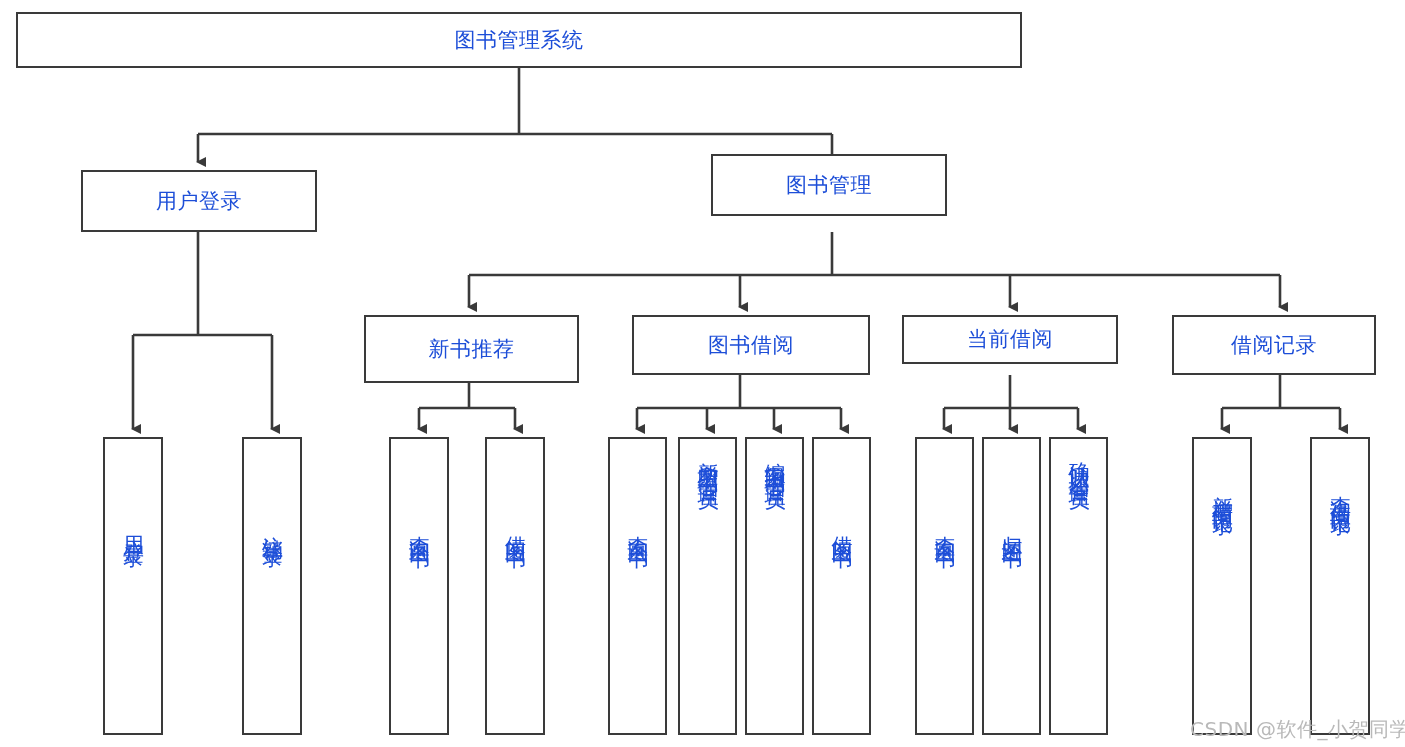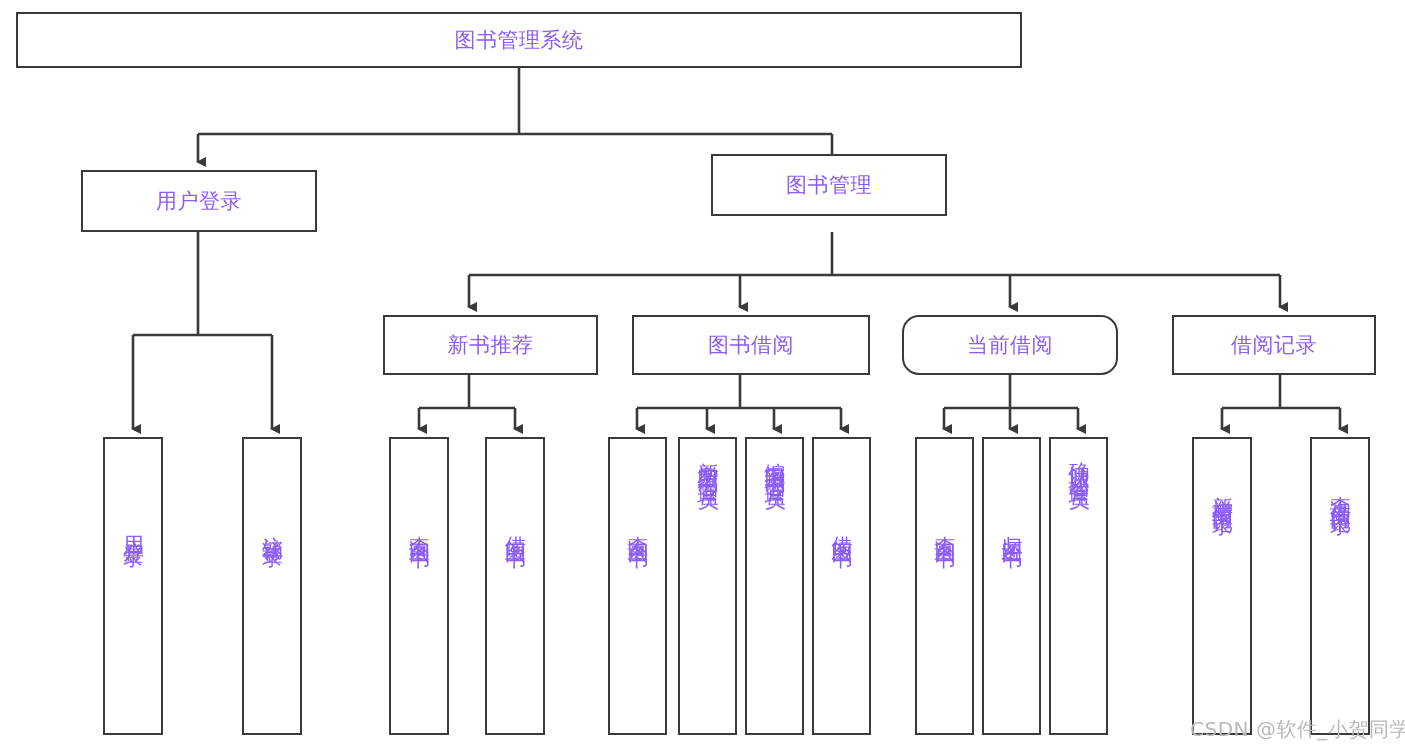--- a/index.html
+++ b/index.html
@@ -33,7 +33,7 @@
     display: flex;
     align-items: center;
     justify-content: center;
-    color: #8b5cf6;
+    color: #1d4ed8;
     line-height: 1.18;
   }
   .node.h {

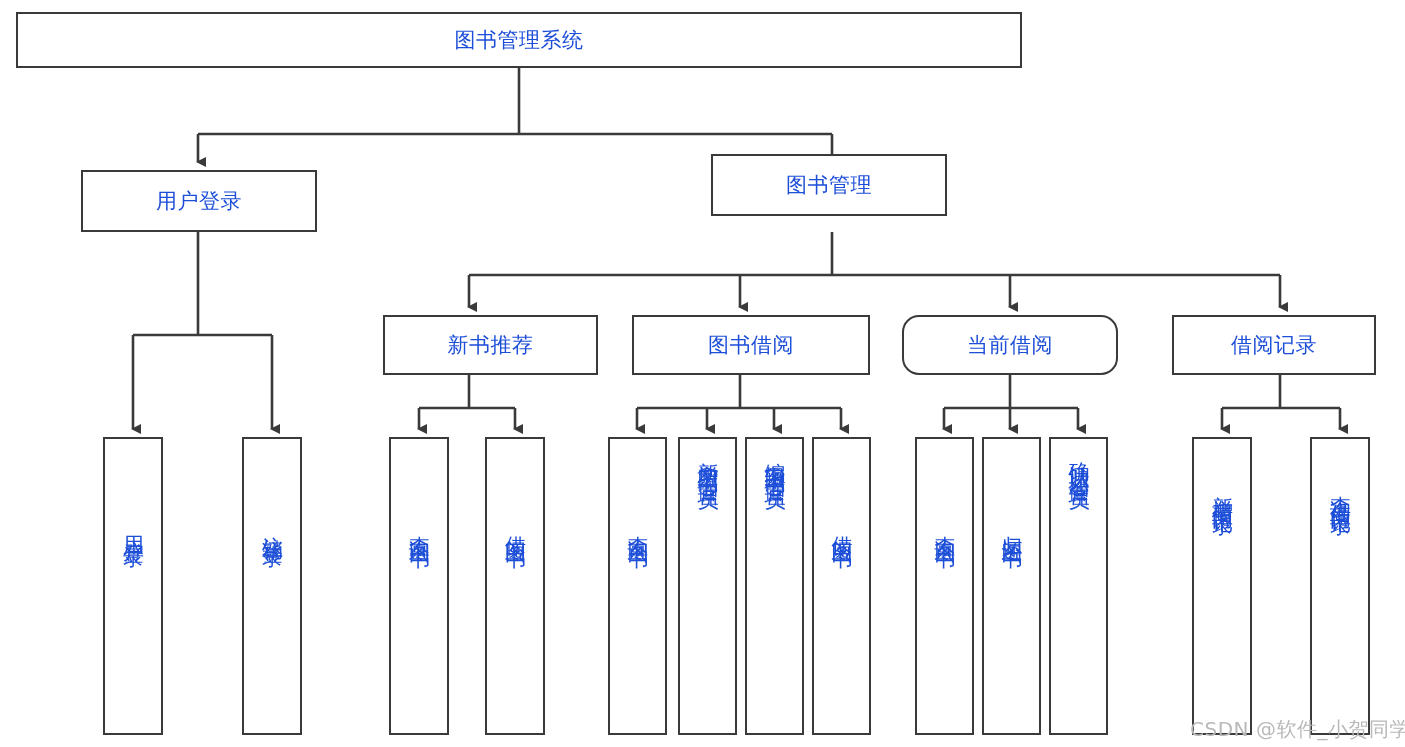--- a/index.html
+++ b/index.html
@@ -132,7 +132,7 @@
     <span>图书管理</span>
   </div>
 
-  <div class="node h" style="left:383px; top:315px; width:215px; height:60px;">
+  <div class="node h" style="left:364px; top:315px; width:215px; height:68px;">
     <span>新书推荐</span>
   </div>
   <div class="node h" style="left:632px; top:315px; width:238px; height:60px;">

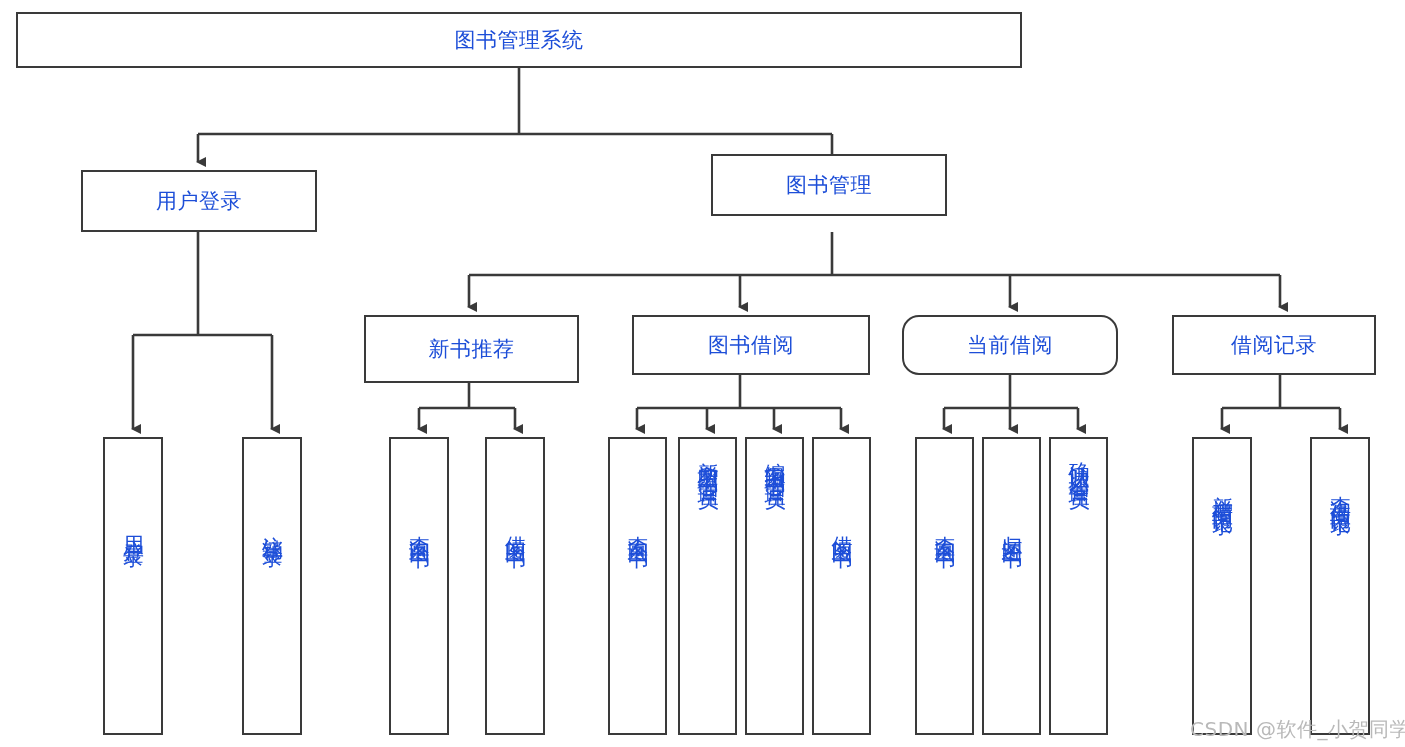--- a/index.html
+++ b/index.html
@@ -138,7 +138,7 @@
   <div class="node h" style="left:632px; top:315px; width:238px; height:60px;">
     <span>图书借阅</span>
   </div>
-  <div class="node h" style="left:902px; top:315px; width:216px; height:60px;border-radius:17px;">
+  <div class="node h" style="left:902px; top:315px; width:216px; height:49px;">
     <span>当前借阅</span>
   </div>
   <div class="node h" style="left:1172px; top:315px; width:204px; height:60px;">

